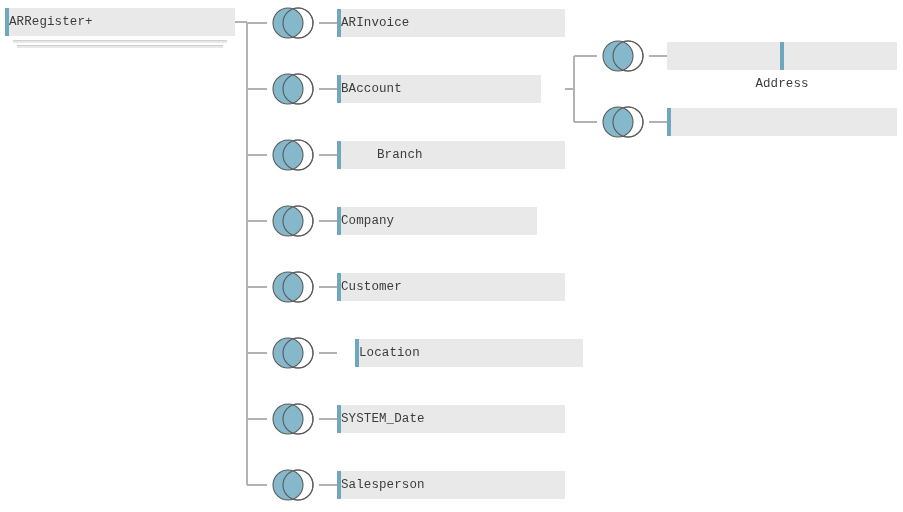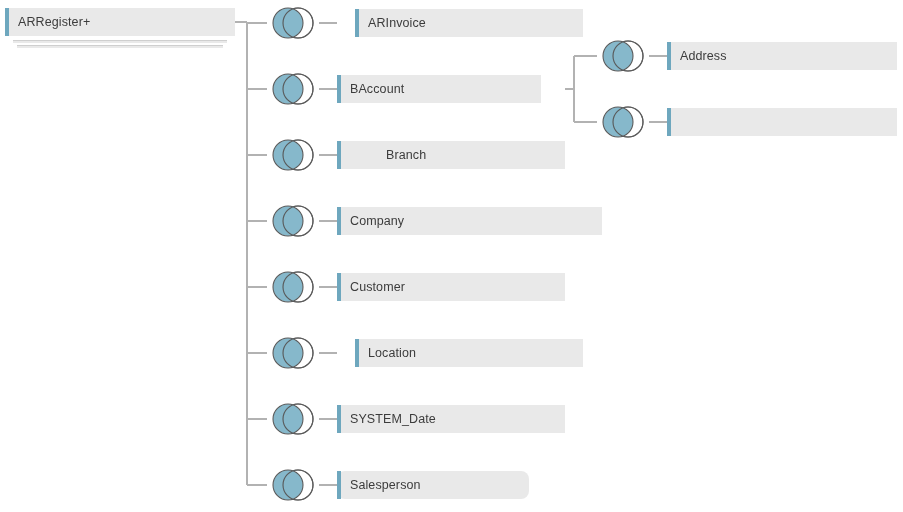--- a/index.html
+++ b/index.html
@@ -48,10 +48,10 @@
   .node-text {
     font-size: 12.5px;
     color: #3c3c3c;
-    padding-left: 9px;
     white-space: nowrap;
     line-height: 28px;
     letter-spacing: .1px;
+    font-family: Liberation Mono, monospace;
   }
 
   

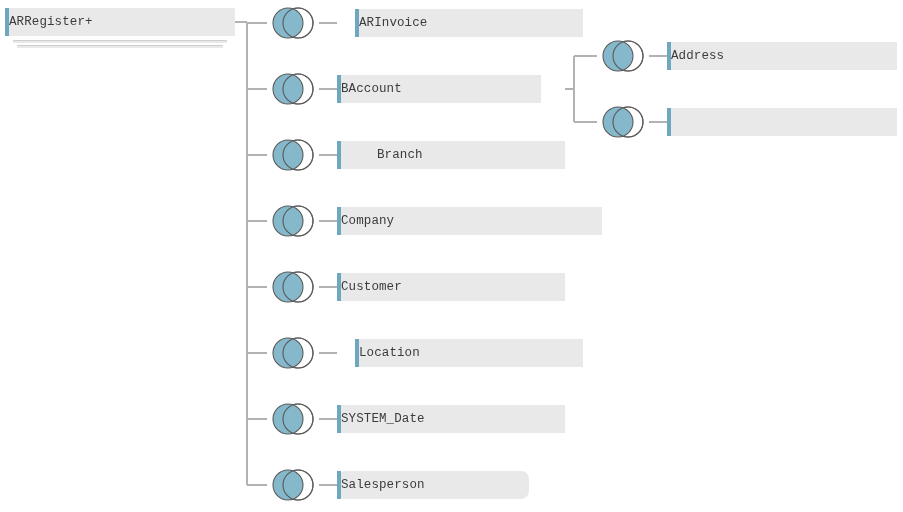--- a/index.html
+++ b/index.html
@@ -115,7 +115,7 @@
           <path d="M26 3.6 A15 15 0 0 0 26 28.4 A15 15 0 0 1 26 3.6 Z" fill="#7fb4c8" fill-opacity="0.55" stroke="none"></path>
           <circle cx="31" cy="16" r="15" fill="none" stroke="#5a5a5a" stroke-width="1.1"></circle>
         </svg></div>
-      <div class="node-bar" style="left: 337px; top: 9px; width: 228px; margin-left: 18px;">
+      <div class="node-bar" style="left: 337px; top: 9px; width: 228px;">
         <div class="node-accent"></div>
         <div class="node-text">ARInvoice</div>
       </div>

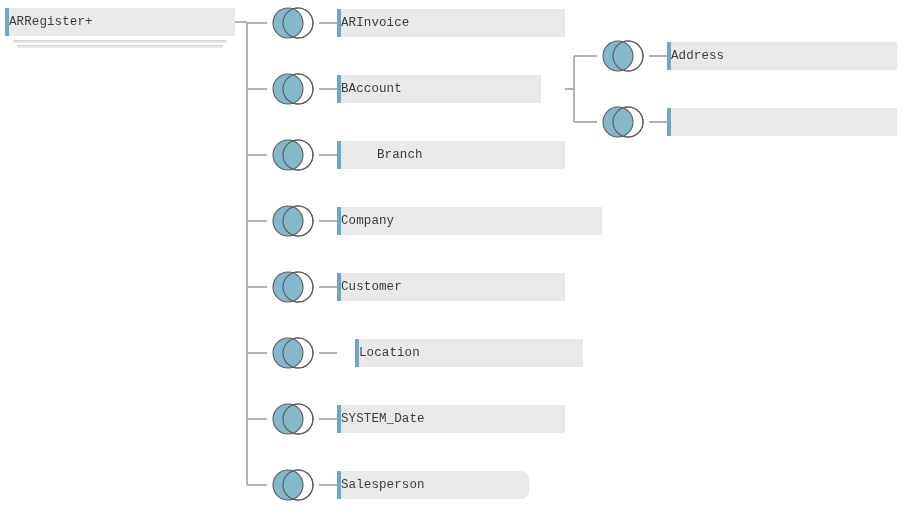--- a/index.html
+++ b/index.html
@@ -195,7 +195,7 @@
           <path d="M26 3.6 A15 15 0 0 0 26 28.4 A15 15 0 0 1 26 3.6 Z" fill="#7fb4c8" fill-opacity="0.55" stroke="none"></path>
           <circle cx="31" cy="16" r="15" fill="none" stroke="#5a5a5a" stroke-width="1.1"></circle>
         </svg></div>
-      <div class="node-bar" style="left: 667px; top: 42px; width: 230px;">
+      <div class="node-bar" style="left: 667px; top: 42px; width: 230px; flex-direction: column;">
         <div class="node-accent"></div>
         <div class="node-text">Address</div>
       </div>

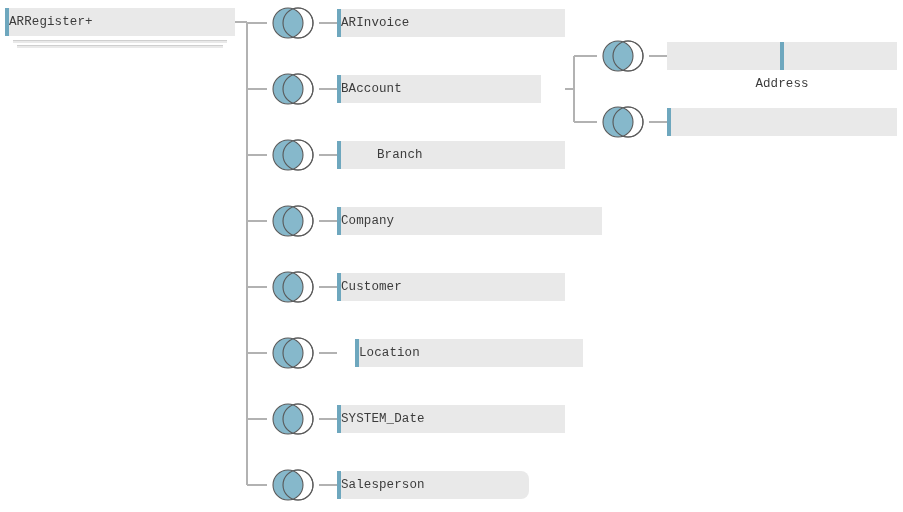--- a/index.html
+++ b/index.html
@@ -145,7 +145,7 @@
           <path d="M26 3.6 A15 15 0 0 0 26 28.4 A15 15 0 0 1 26 3.6 Z" fill="#7fb4c8" fill-opacity="0.55" stroke="none"></path>
           <circle cx="31" cy="16" r="15" fill="none" stroke="#5a5a5a" stroke-width="1.1"></circle>
         </svg></div>
-      <div class="node-bar" style="left: 337px; top: 207px; width: 265px;">
+      <div class="node-bar" style="left: 337px; top: 207px; width: 200px;">
         <div class="node-accent"></div>
         <div class="node-text">Company</div>
       </div>

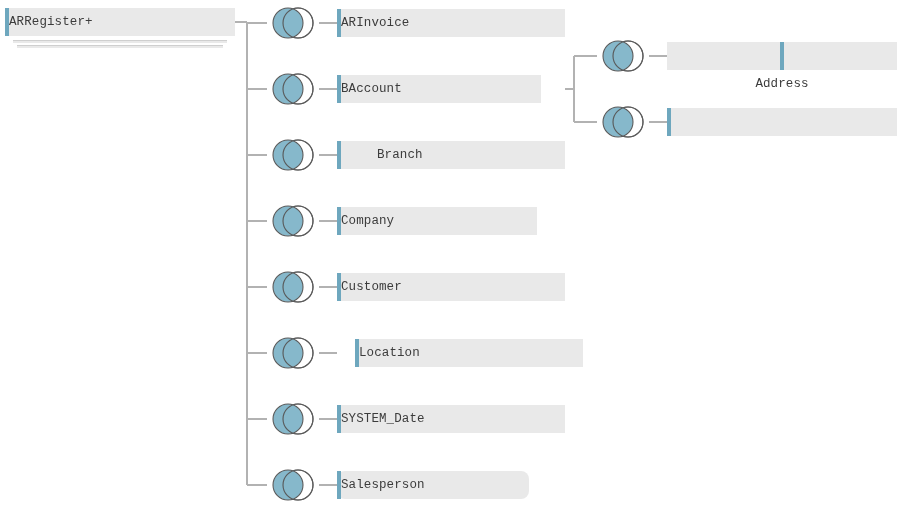--- a/index.html
+++ b/index.html
@@ -185,7 +185,7 @@
           <path d="M26 3.6 A15 15 0 0 0 26 28.4 A15 15 0 0 1 26 3.6 Z" fill="#7fb4c8" fill-opacity="0.55" stroke="none"></path>
           <circle cx="31" cy="16" r="15" fill="none" stroke="#5a5a5a" stroke-width="1.1"></circle>
         </svg></div>
-      <div class="node-bar" style="left: 337px; top: 471px; width: 192px; border-radius: 8px;">
+      <div class="node-bar" style="left: 337px; top: 471px; width: 228px;">
         <div class="node-accent"></div>
         <div class="node-text">Salesperson</div>
       </div>

